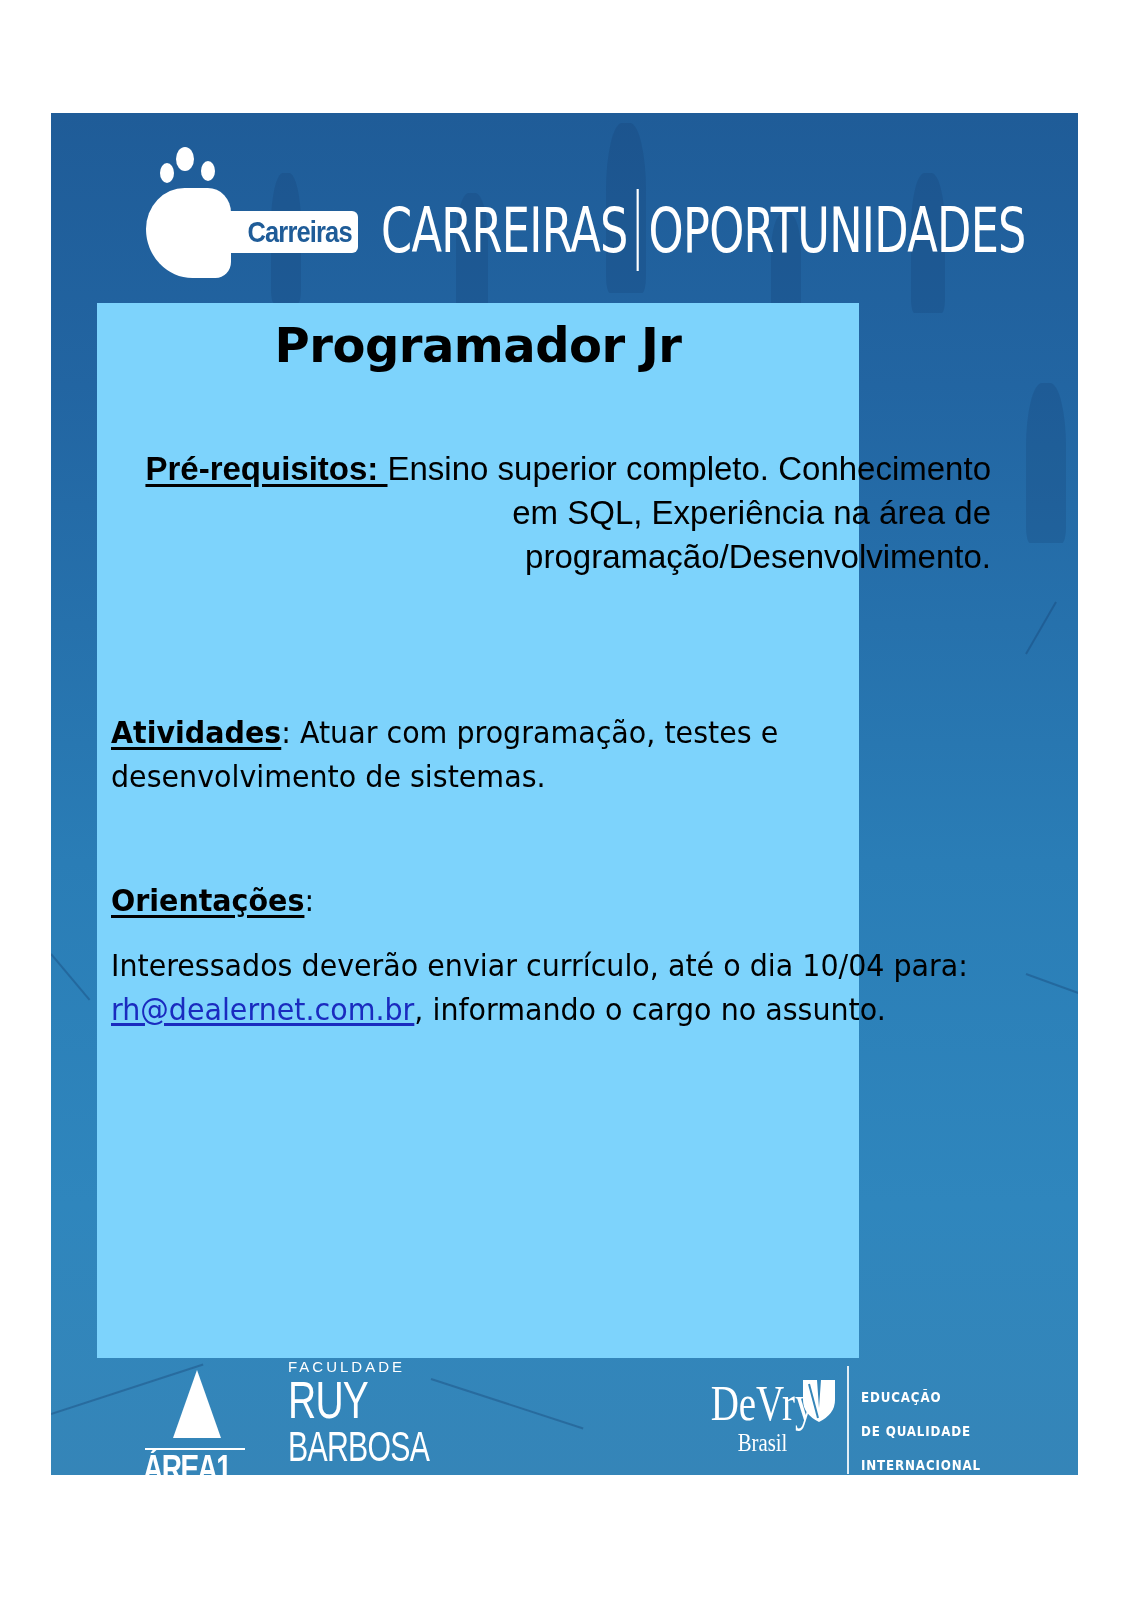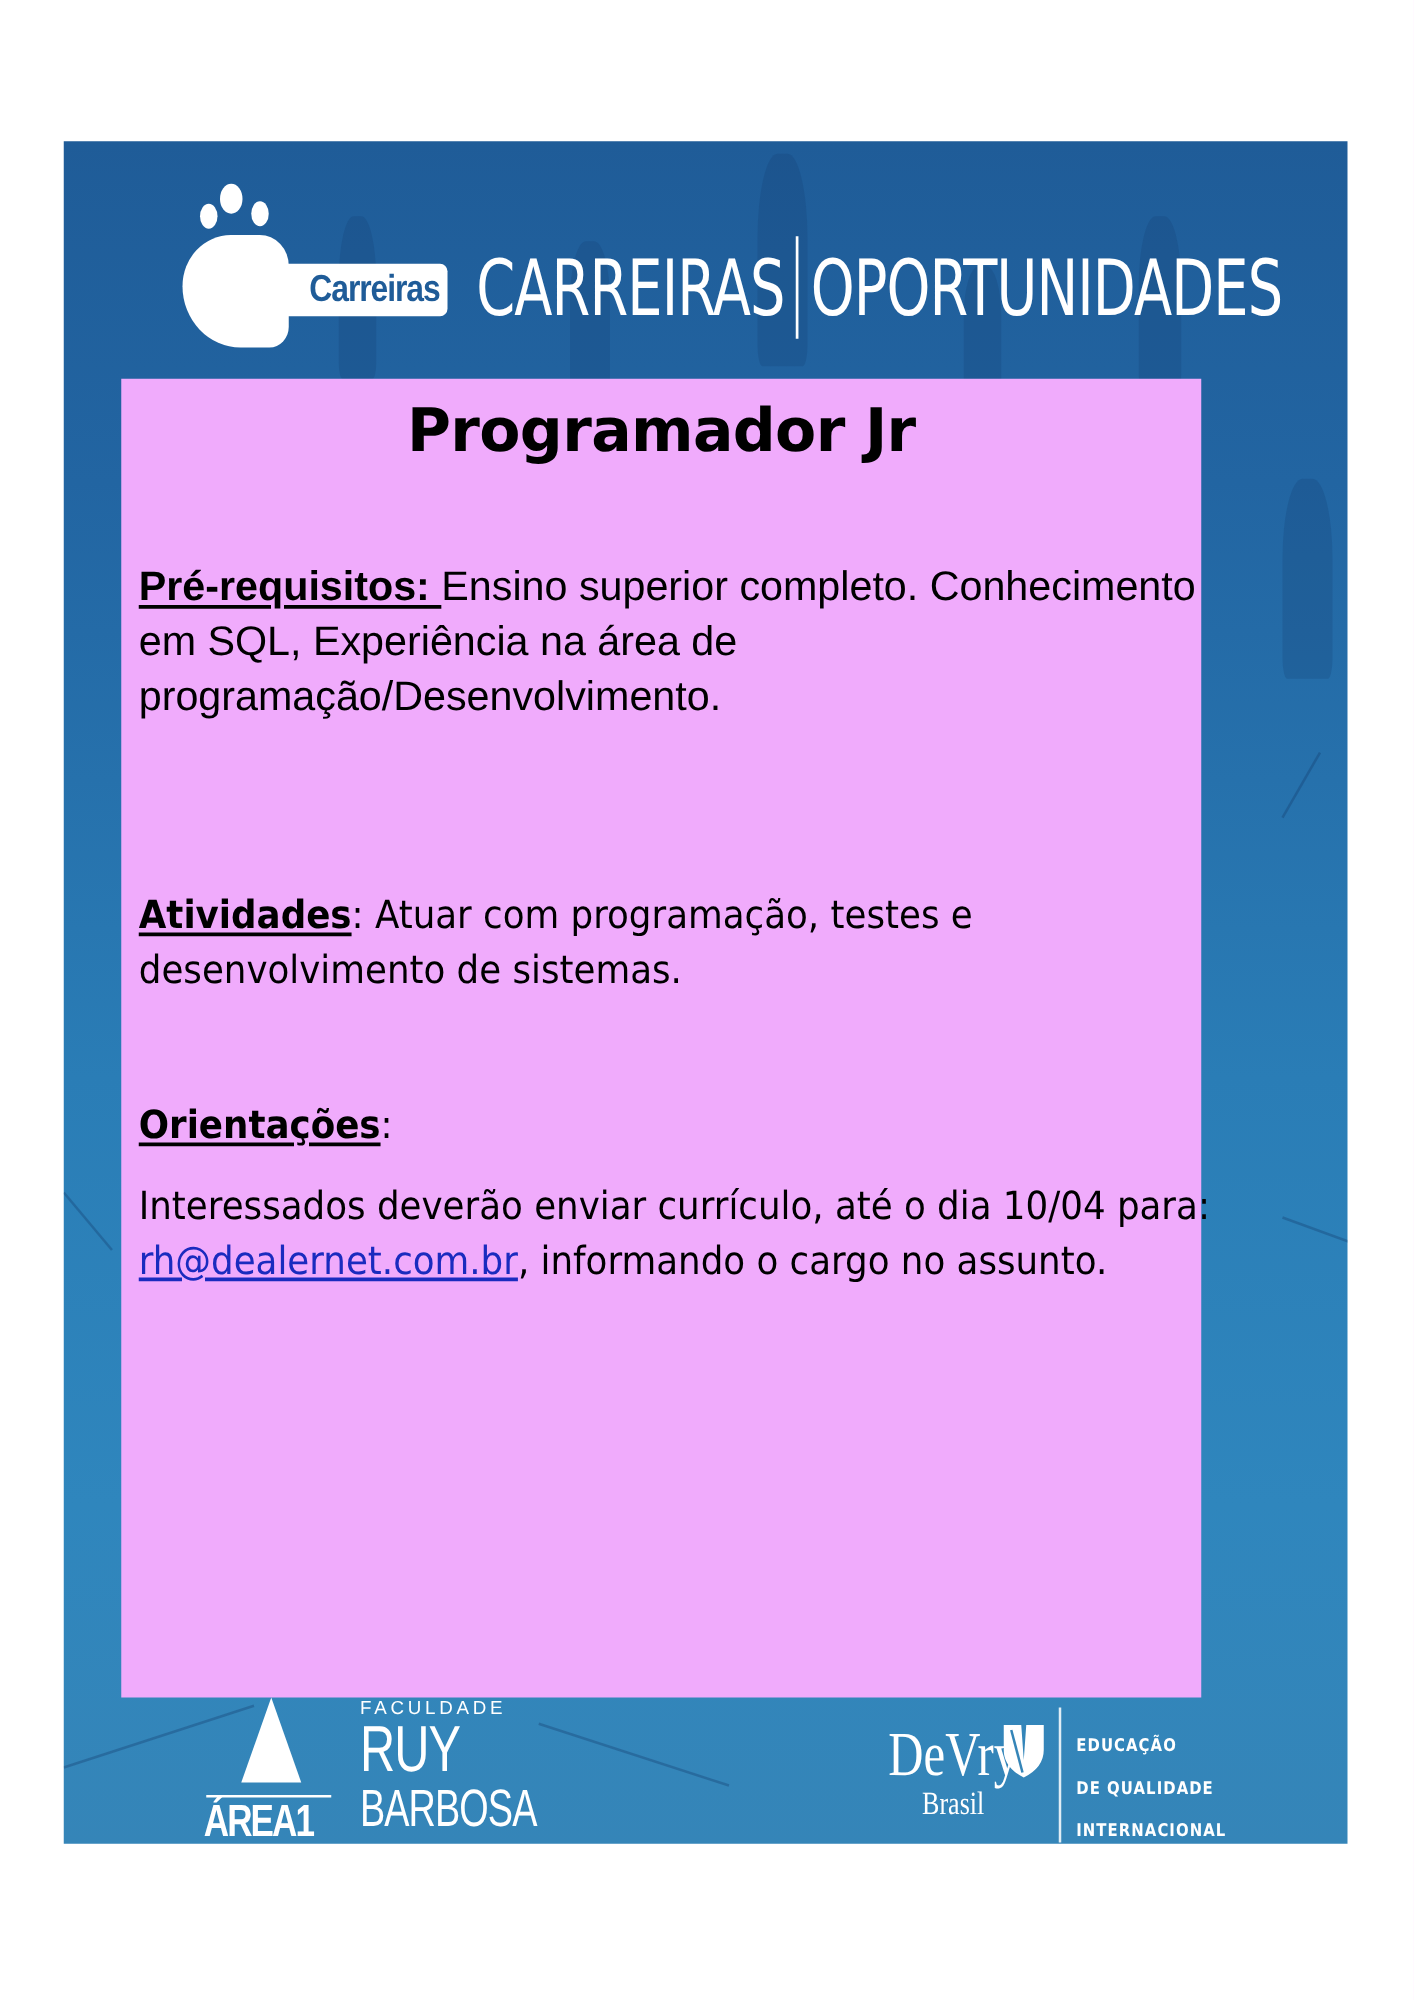--- a/index.html
+++ b/index.html
@@ -113,9 +113,9 @@
       position: absolute;
       left: 97px;
       top: 303px;
-      width: 864px;
+      width: 762px;
       height: 1055px;
-      background: #f0abfc;
+      background: #7dd3fc;
     }
     .job-title {
       position: absolute;

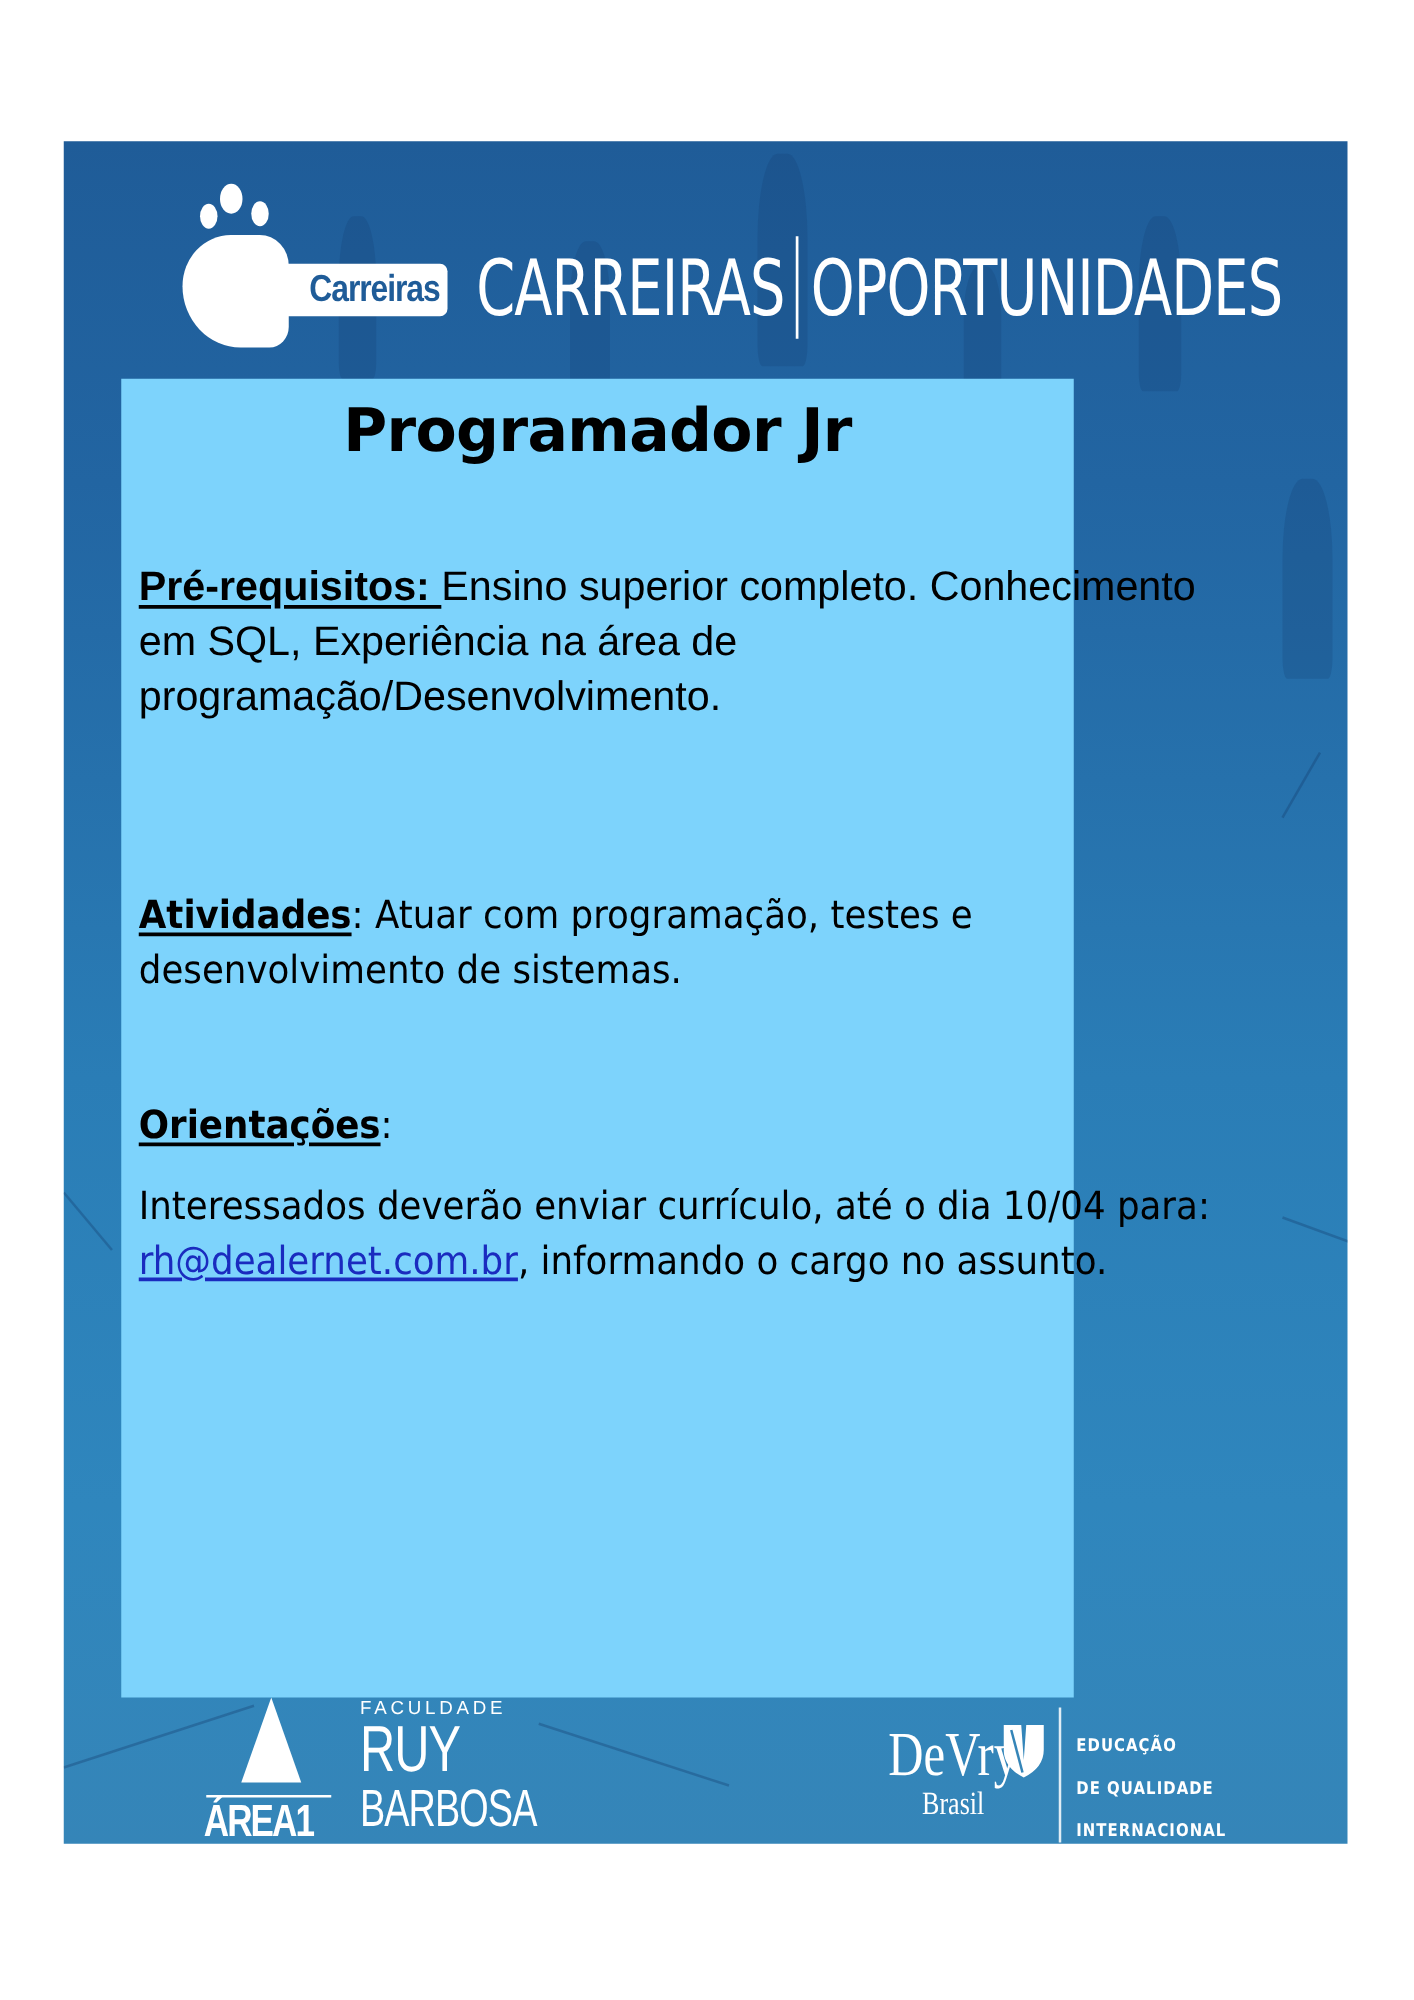--- a/index.html
+++ b/index.html
@@ -341,7 +341,7 @@
 <div class="panel">
   <div class="job-title">Programador Jr</div>
 
-  <div class="section" style="top:144px;">
+  <div class="section" style="top:144px;text-align:right;">
     <span class="label">Pré-requisitos: </span><span></span><span>Ensino superior completo. Conhecimento em SQL, Experiência na área de programação/Desenvolvimento.</span>
   </div>
 

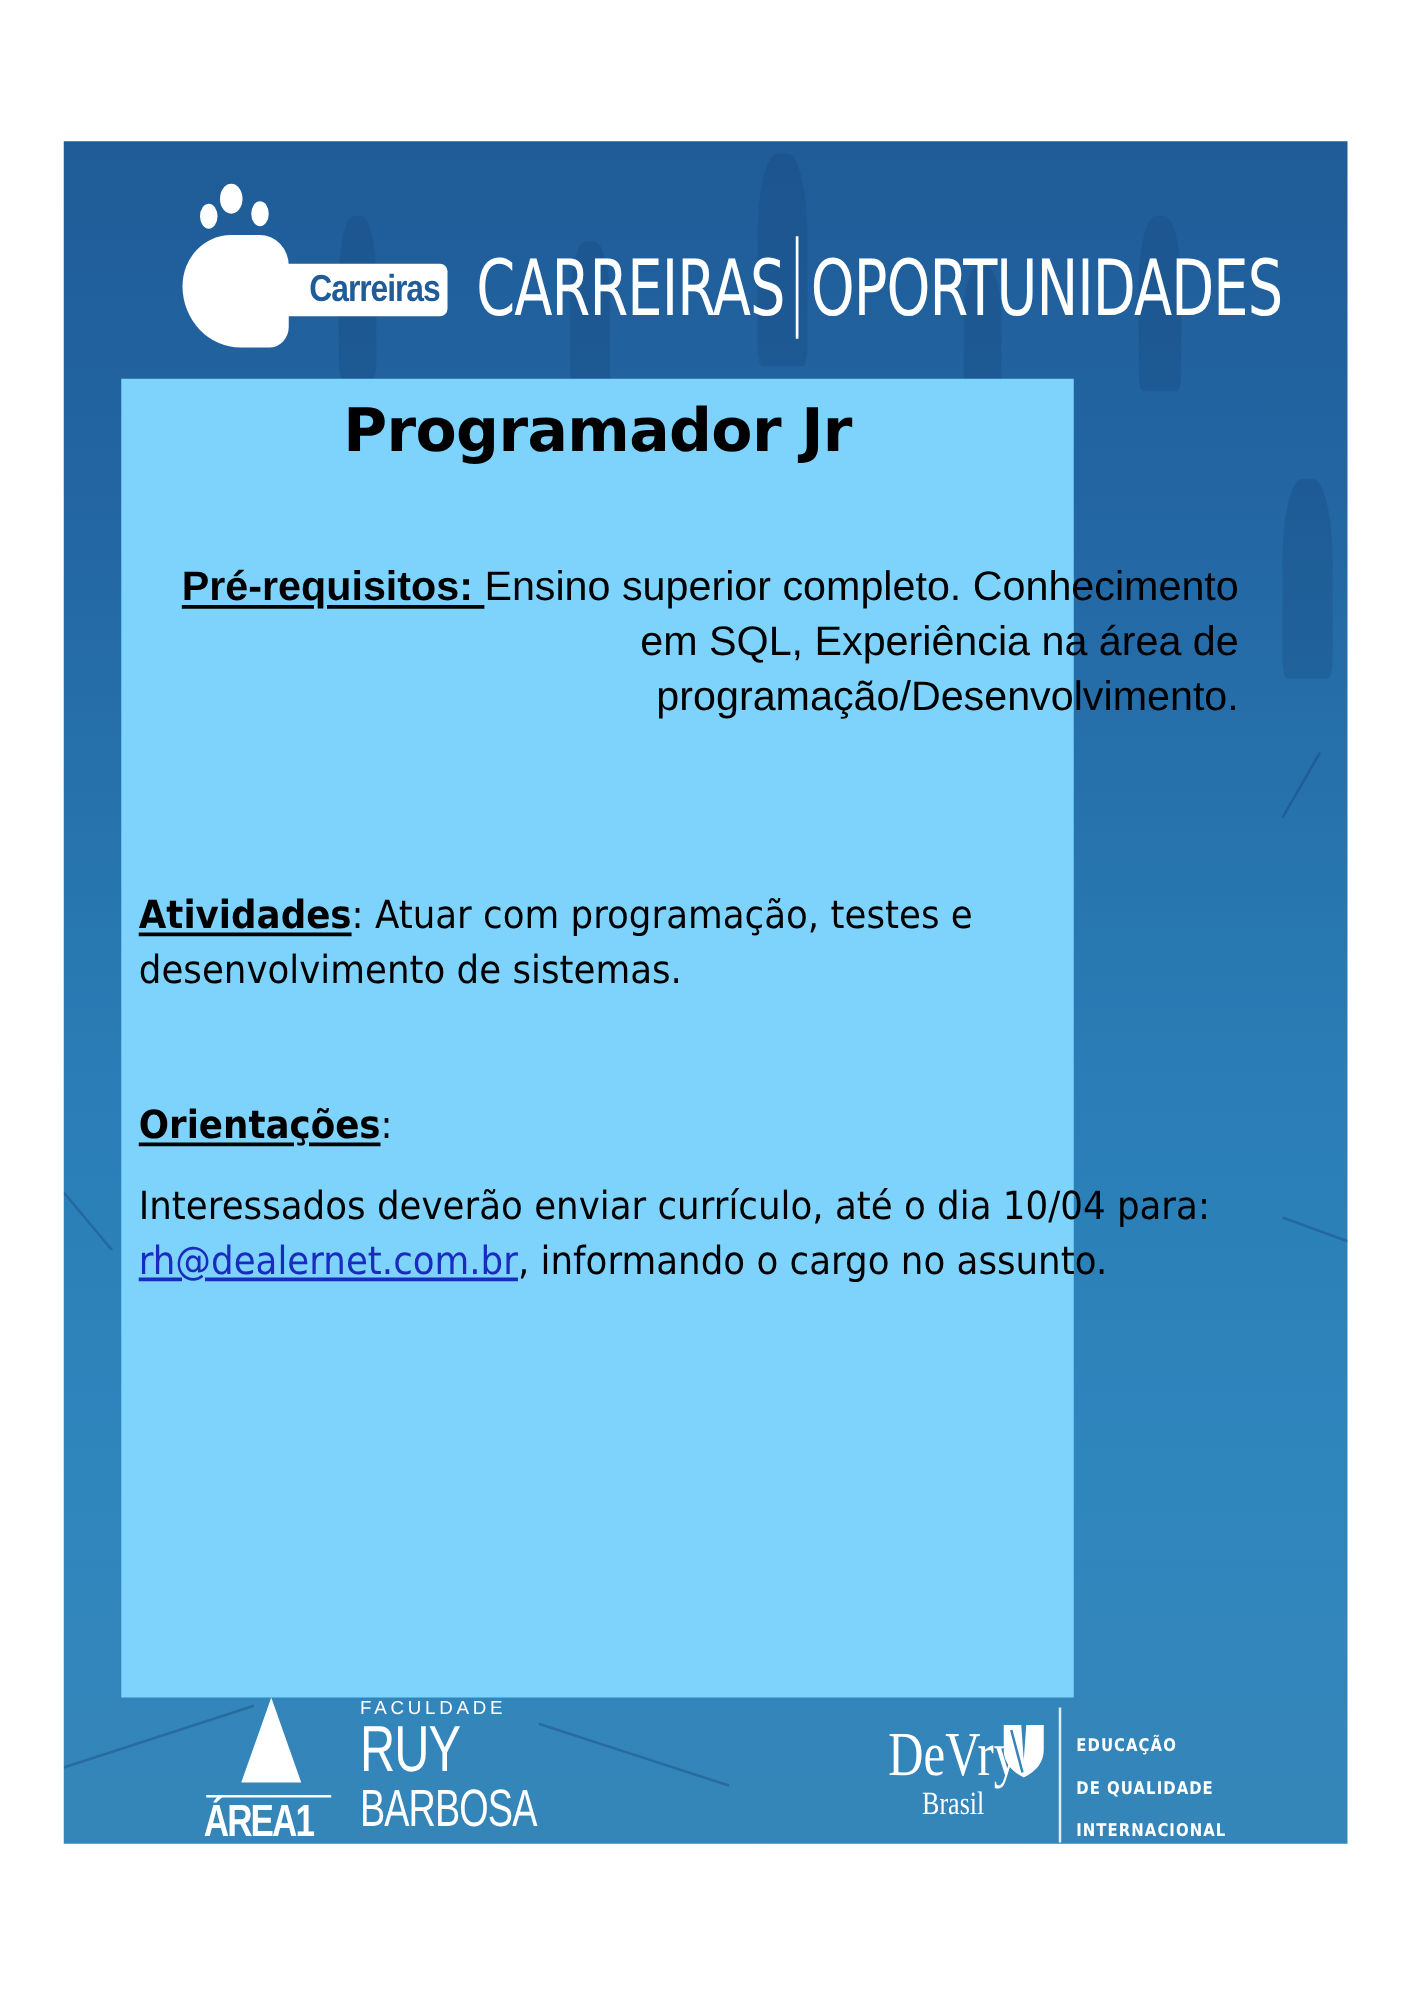--- a/index.html
+++ b/index.html
@@ -166,10 +166,9 @@
     .area1 {
       position: absolute;
       left: 92px;
-      top: 0;
+      top: 12px;
       width: 110px;
       height: 136px;
-      margin-left: 20px;
     }
     .area1 .tri {
       position: absolute;

